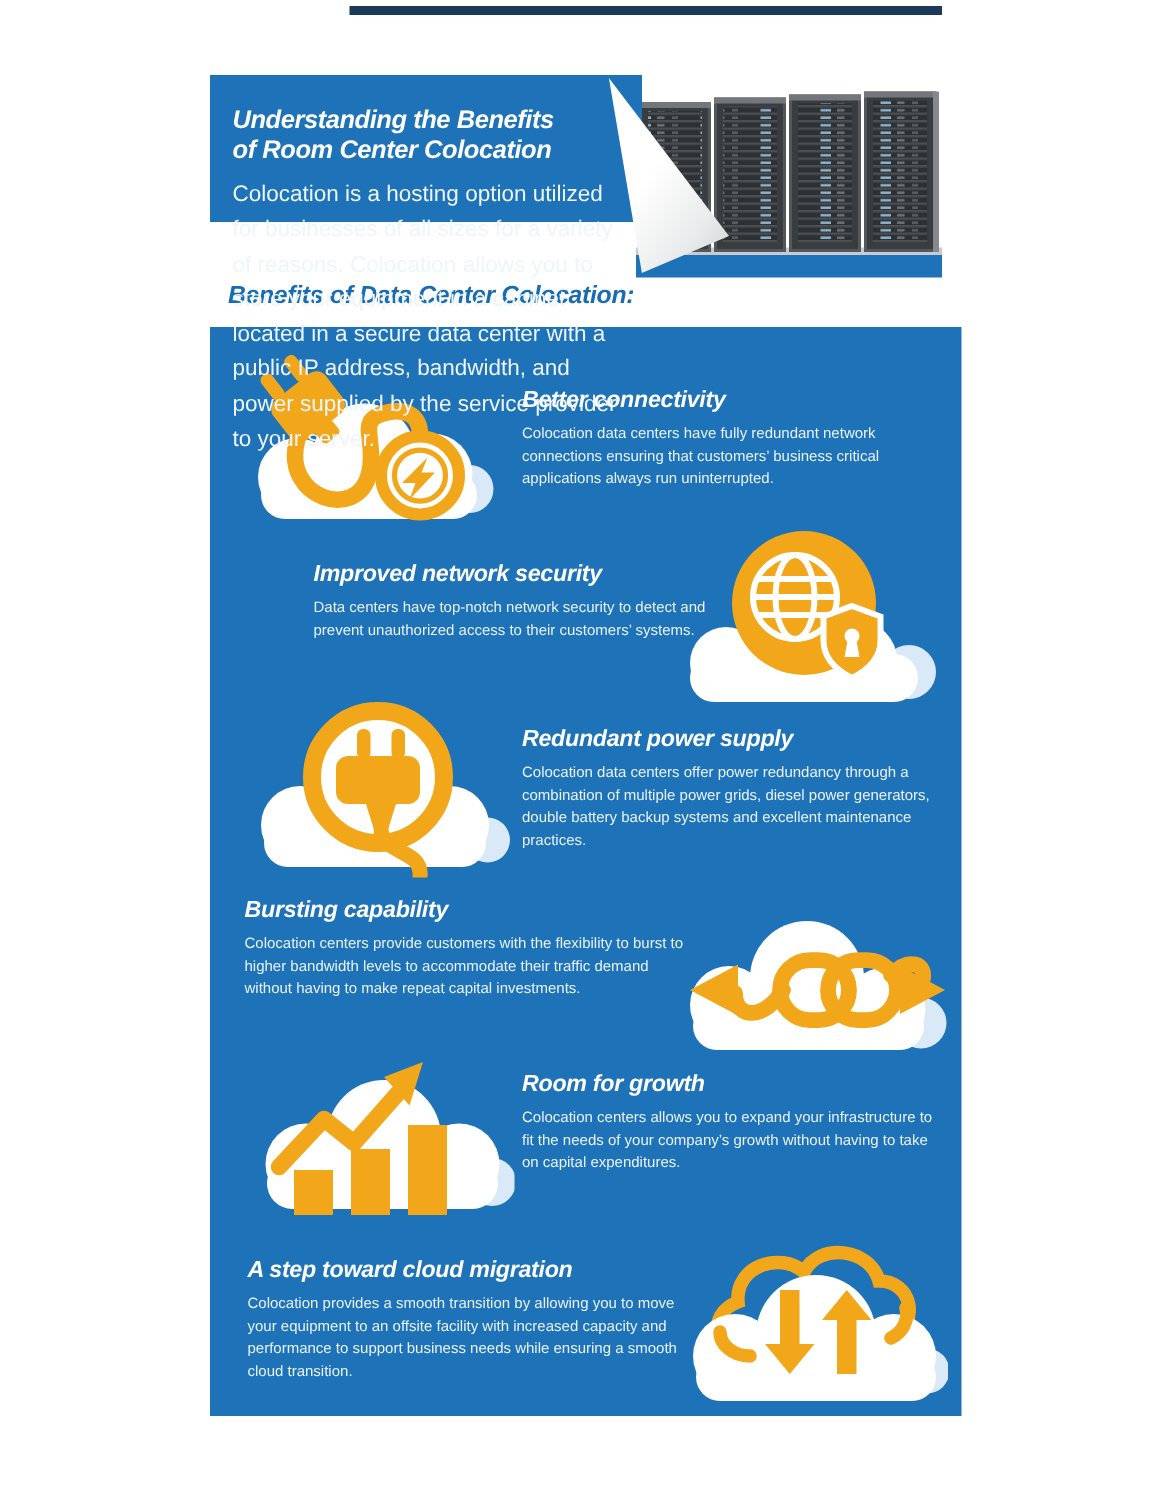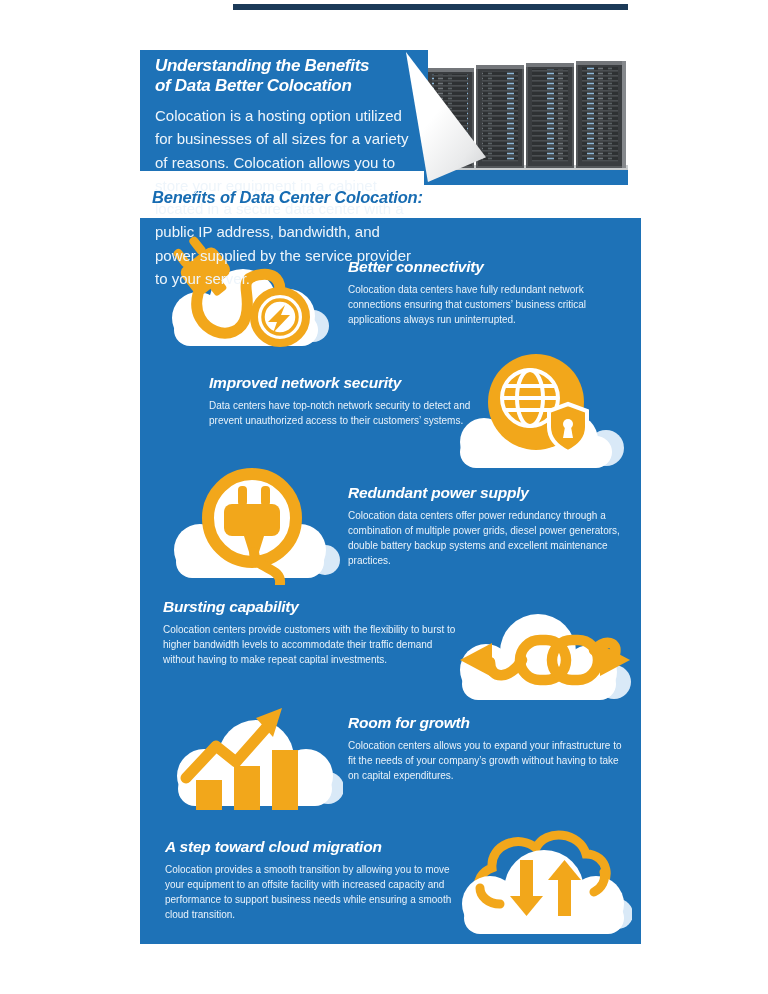--- a/index.html
+++ b/index.html
@@ -13,8 +13,8 @@
 
   
   .hero-box{
-    position:absolute;left:140px;top:50px;width:288px;height:121px;
-    background:#1e72b7;box-sizing:border-box;padding:6px 15px 0 15px;z-index:2;
+    position:absolute;left:140px;top:50px;width:288px;height:98px;
+    background:#1e72b7;box-sizing:border-box;padding:20px 15px 0 15px;z-index:2;
   }
   .hero-title{
     margin:0;color:#ffffff;font-style:italic;font-weight:bold;

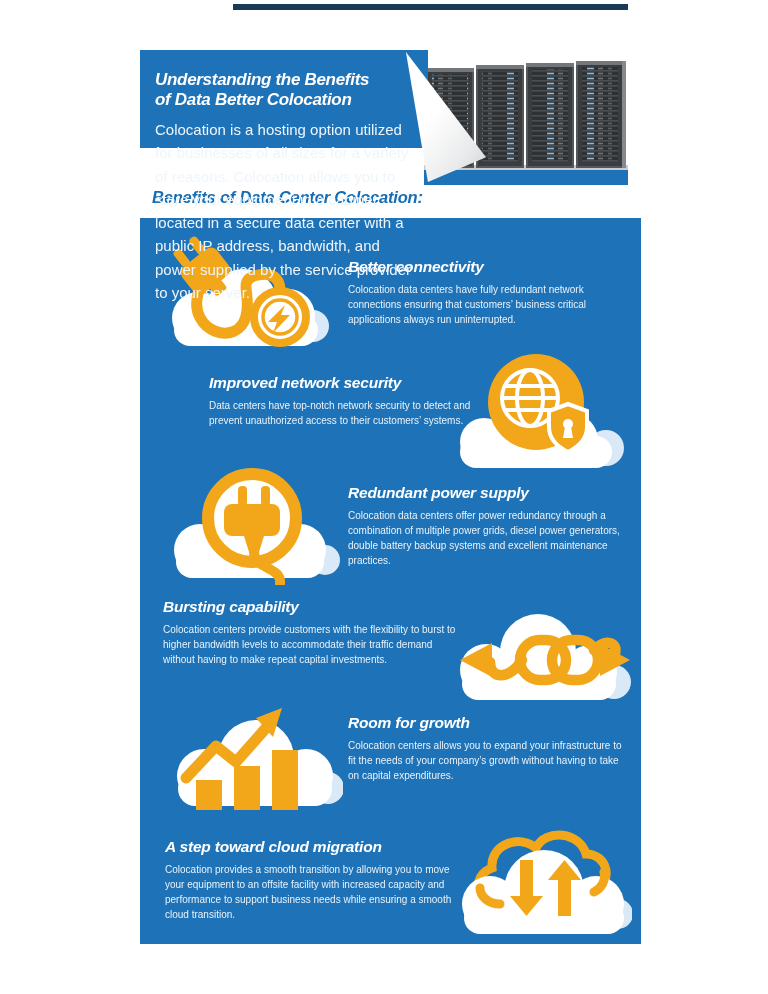--- a/index.html
+++ b/index.html
@@ -102,7 +102,7 @@
   <div class="hero-box">
     <h1 class="hero-title">
       <span>Understanding the Benefits</span><br>
-      <span>of Data Better Colocation</span>
+      <span>of Room Center Colocation</span>
     </h1>
     <p class="hero-intro">Colocation is a hosting option utilized for businesses of all sizes for a variety of reasons. Colocation allows you to store your equipment in a cabinet located in a secure data center with a public IP address, bandwidth, and power supplied by the service provider to your server.</p>
   </div>

